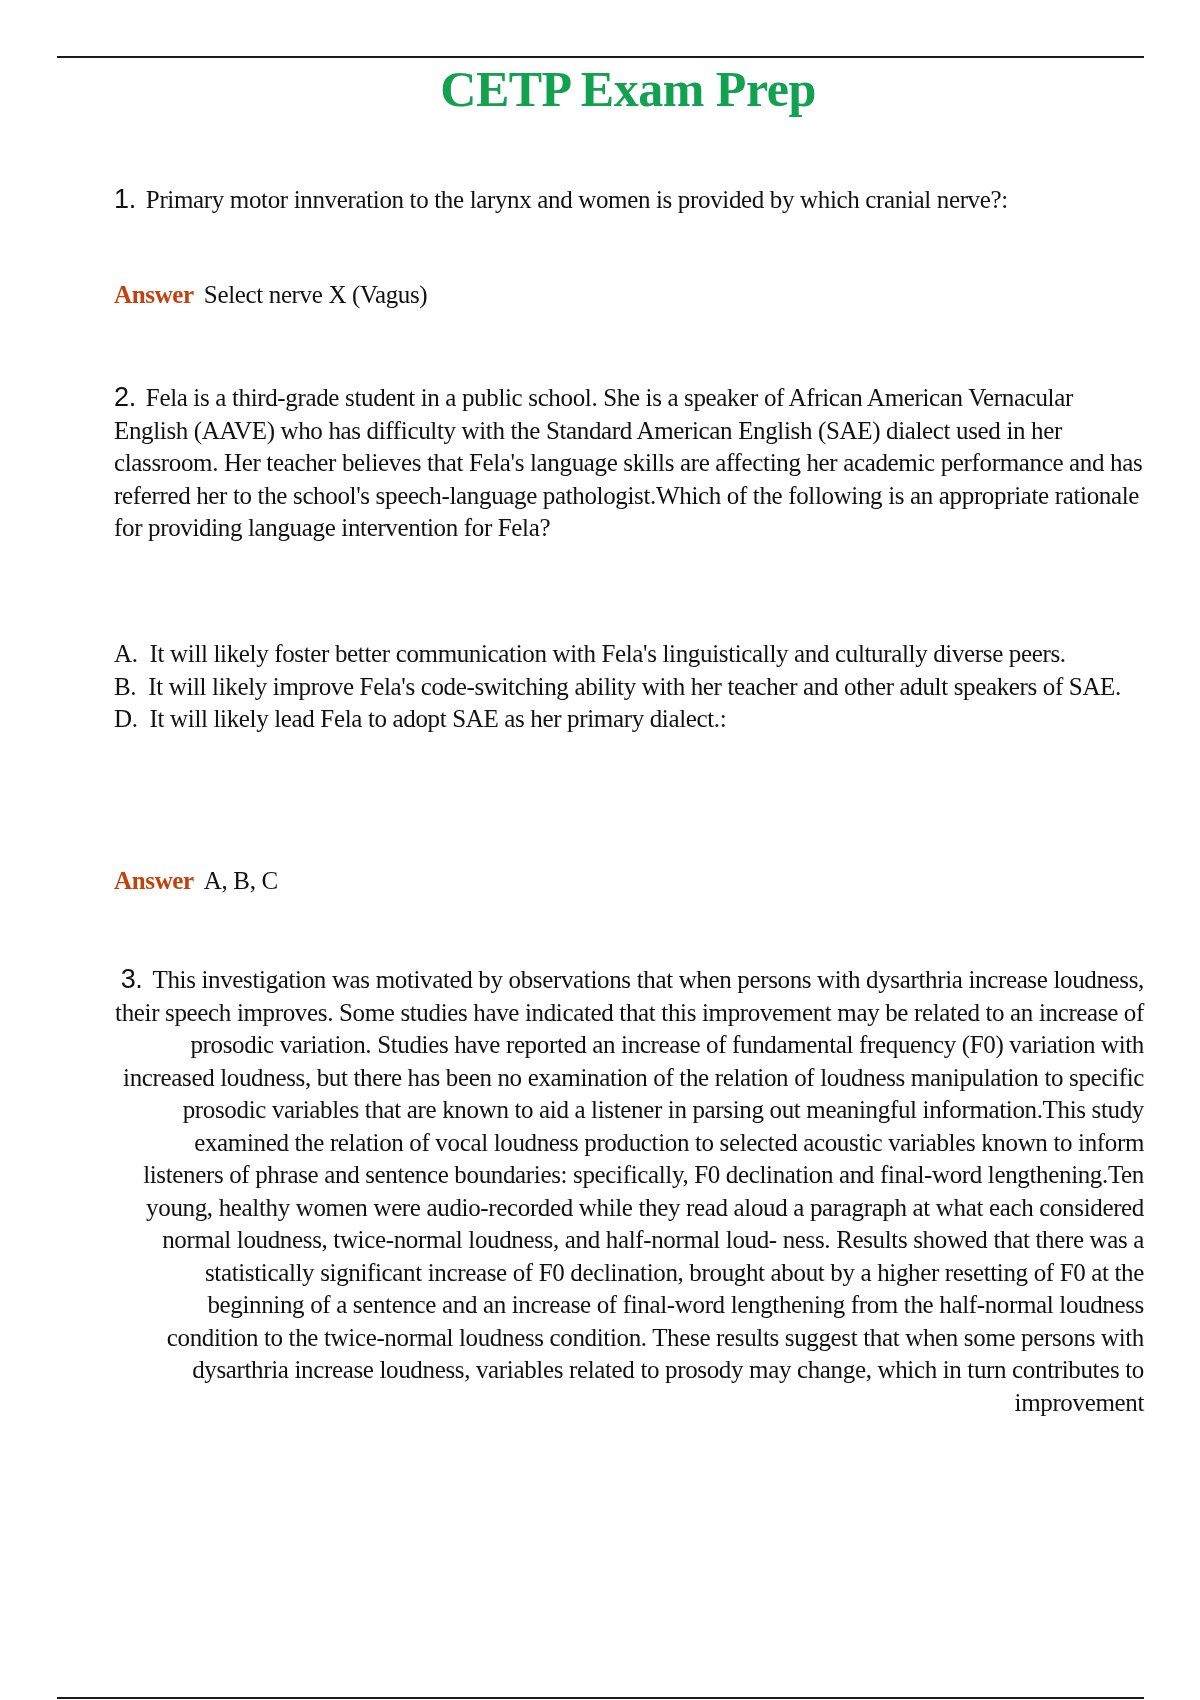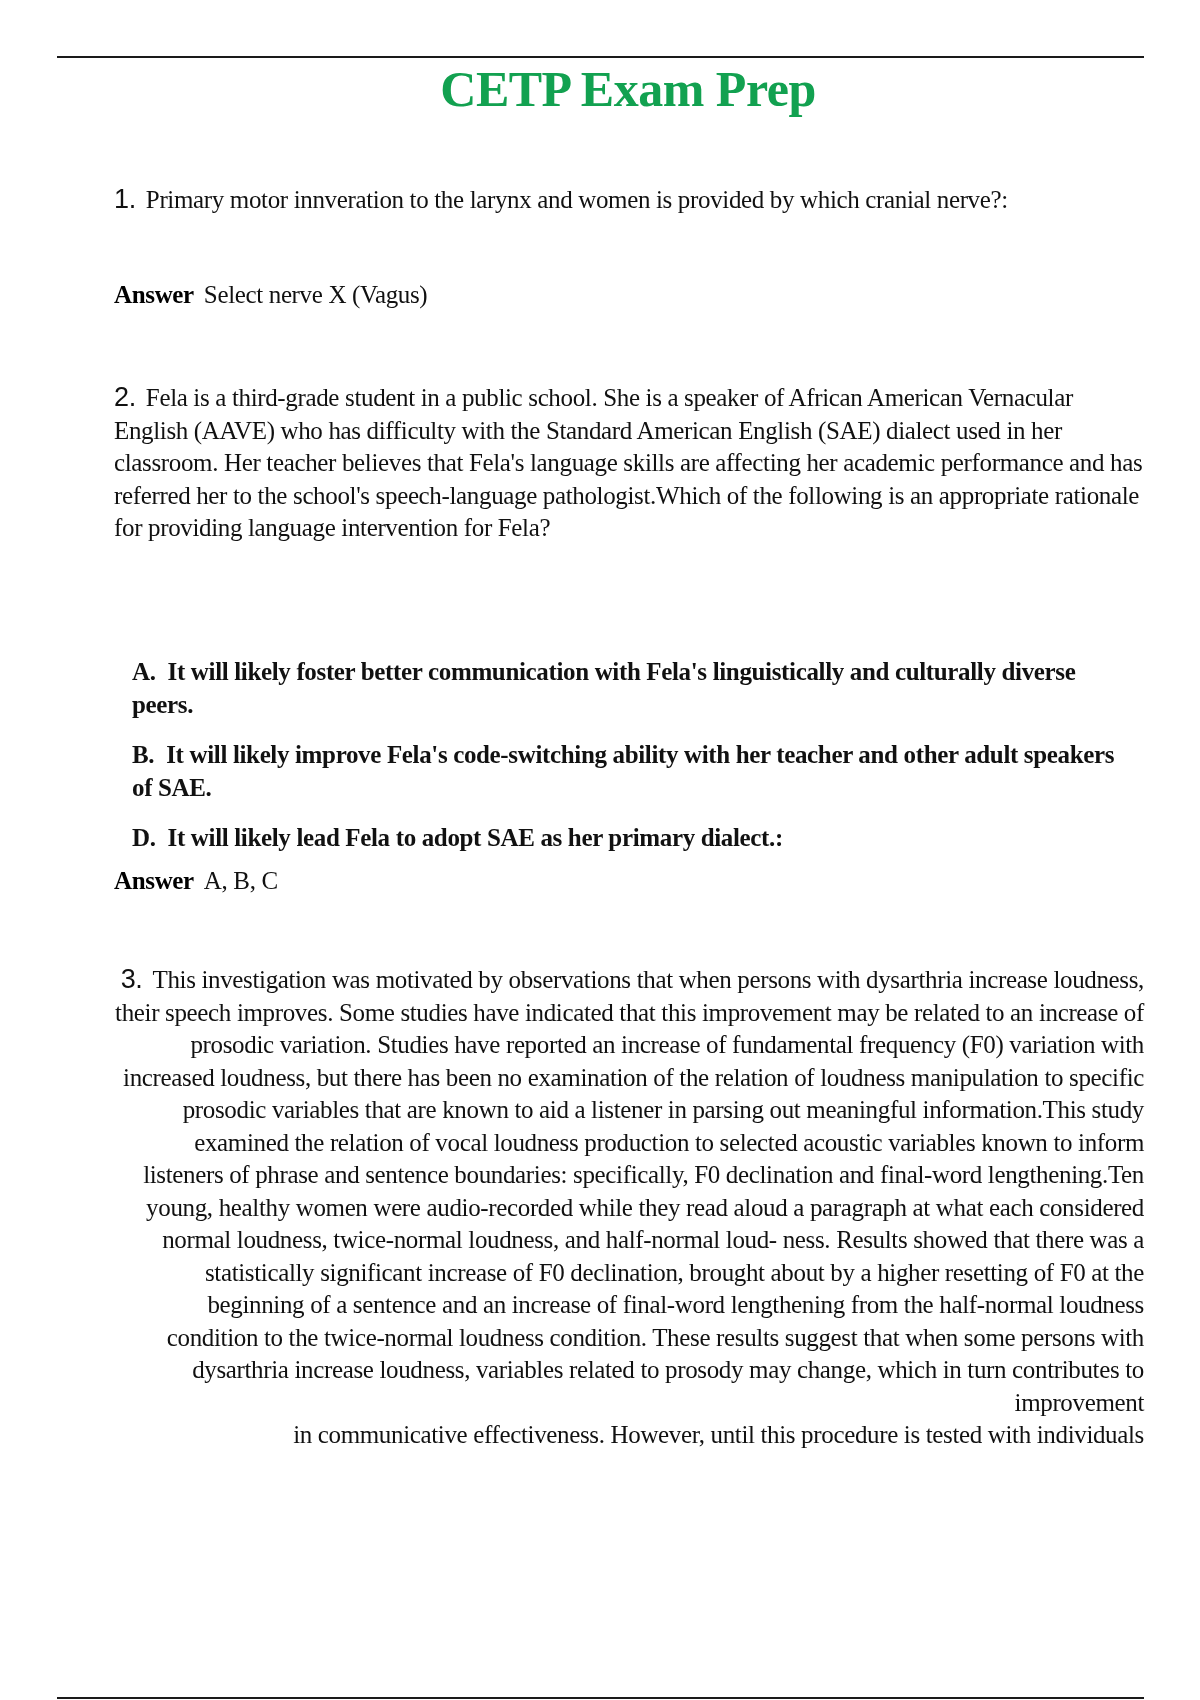--- a/index.html
+++ b/index.html
@@ -54,7 +54,7 @@
     .question { margin: 0; }
     .answer-line { margin: 0; }
     .answer-label {
-      color: #000000;
+      color: #c2410c;
       font-weight: bold;
       margin-right: 10px;
     }

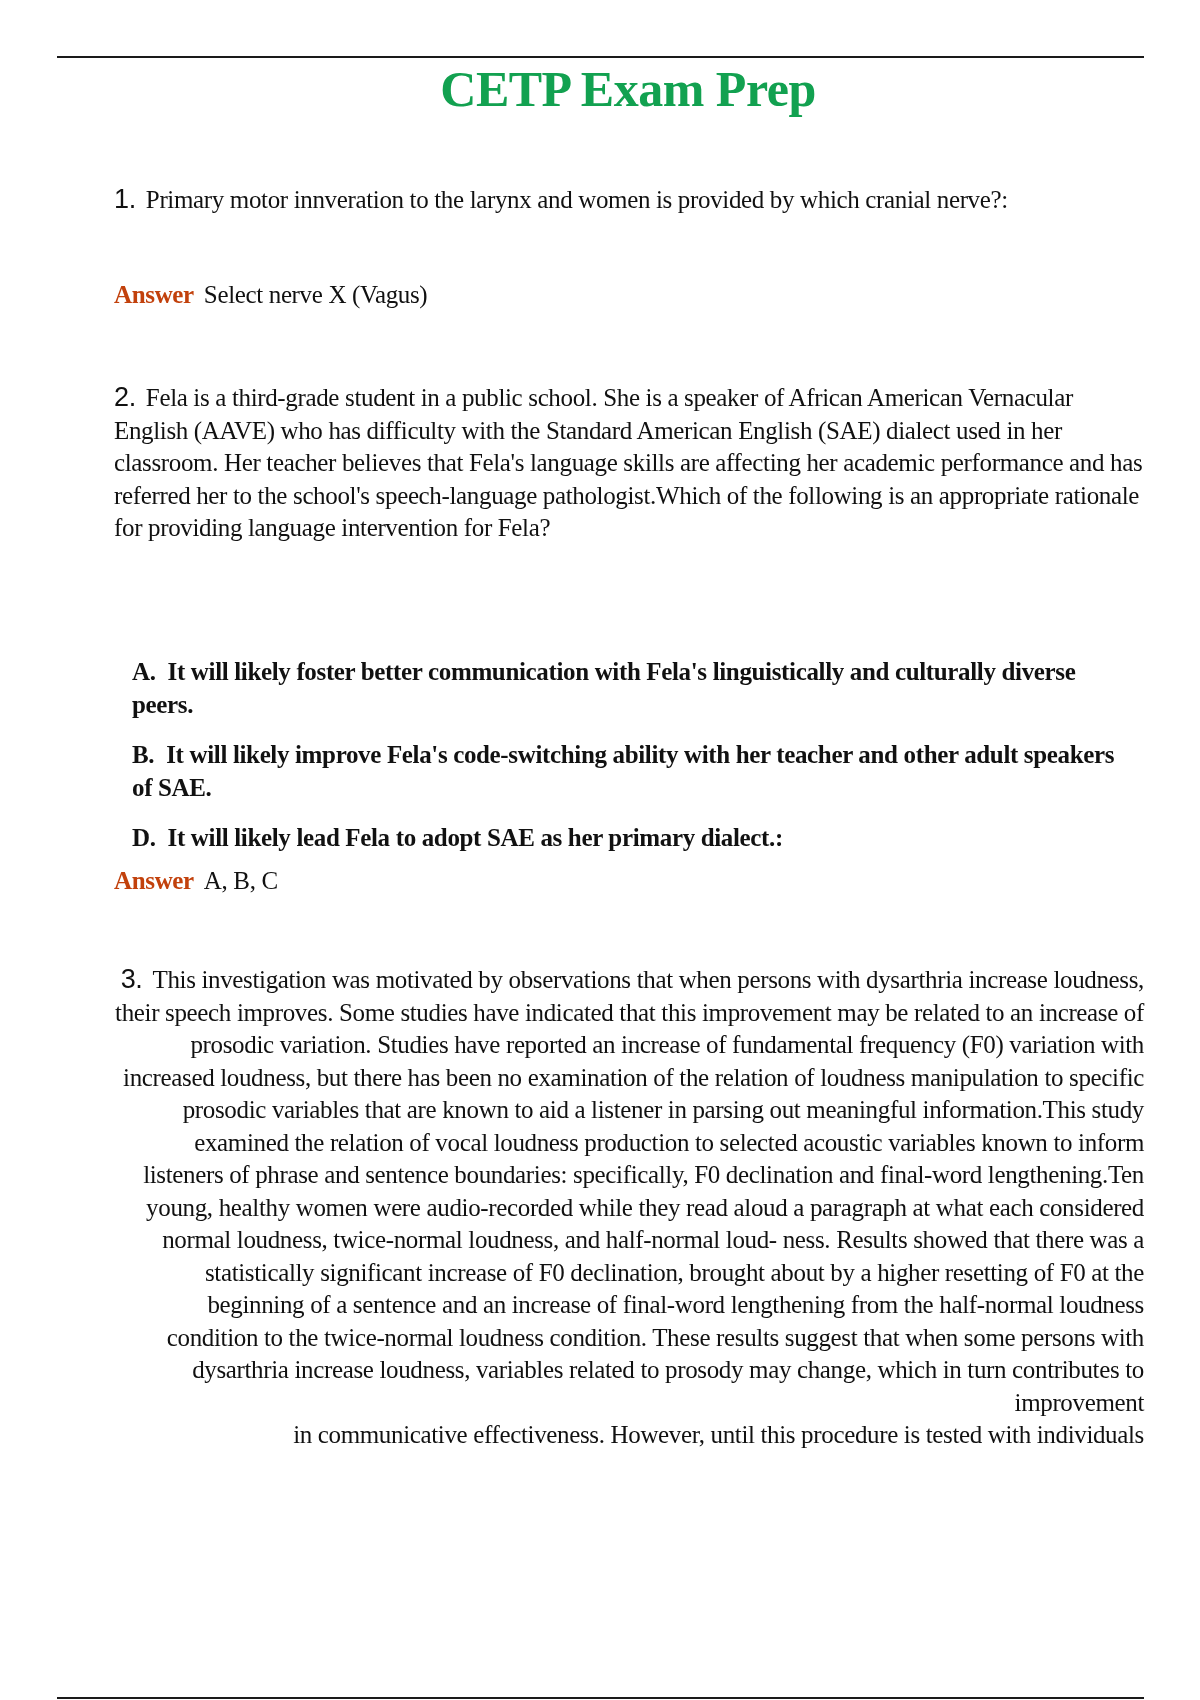--- a/index.html
+++ b/index.html
@@ -59,7 +59,7 @@
       margin-right: 10px;
     }
     .block { position: absolute; left: 0; width: 1030px; }
-    .option { margin: 18px; font-weight: bold; }
+    .option { margin: 0; }
     .opt-letter { margin-right: 12px; }
   </style>
 </head>

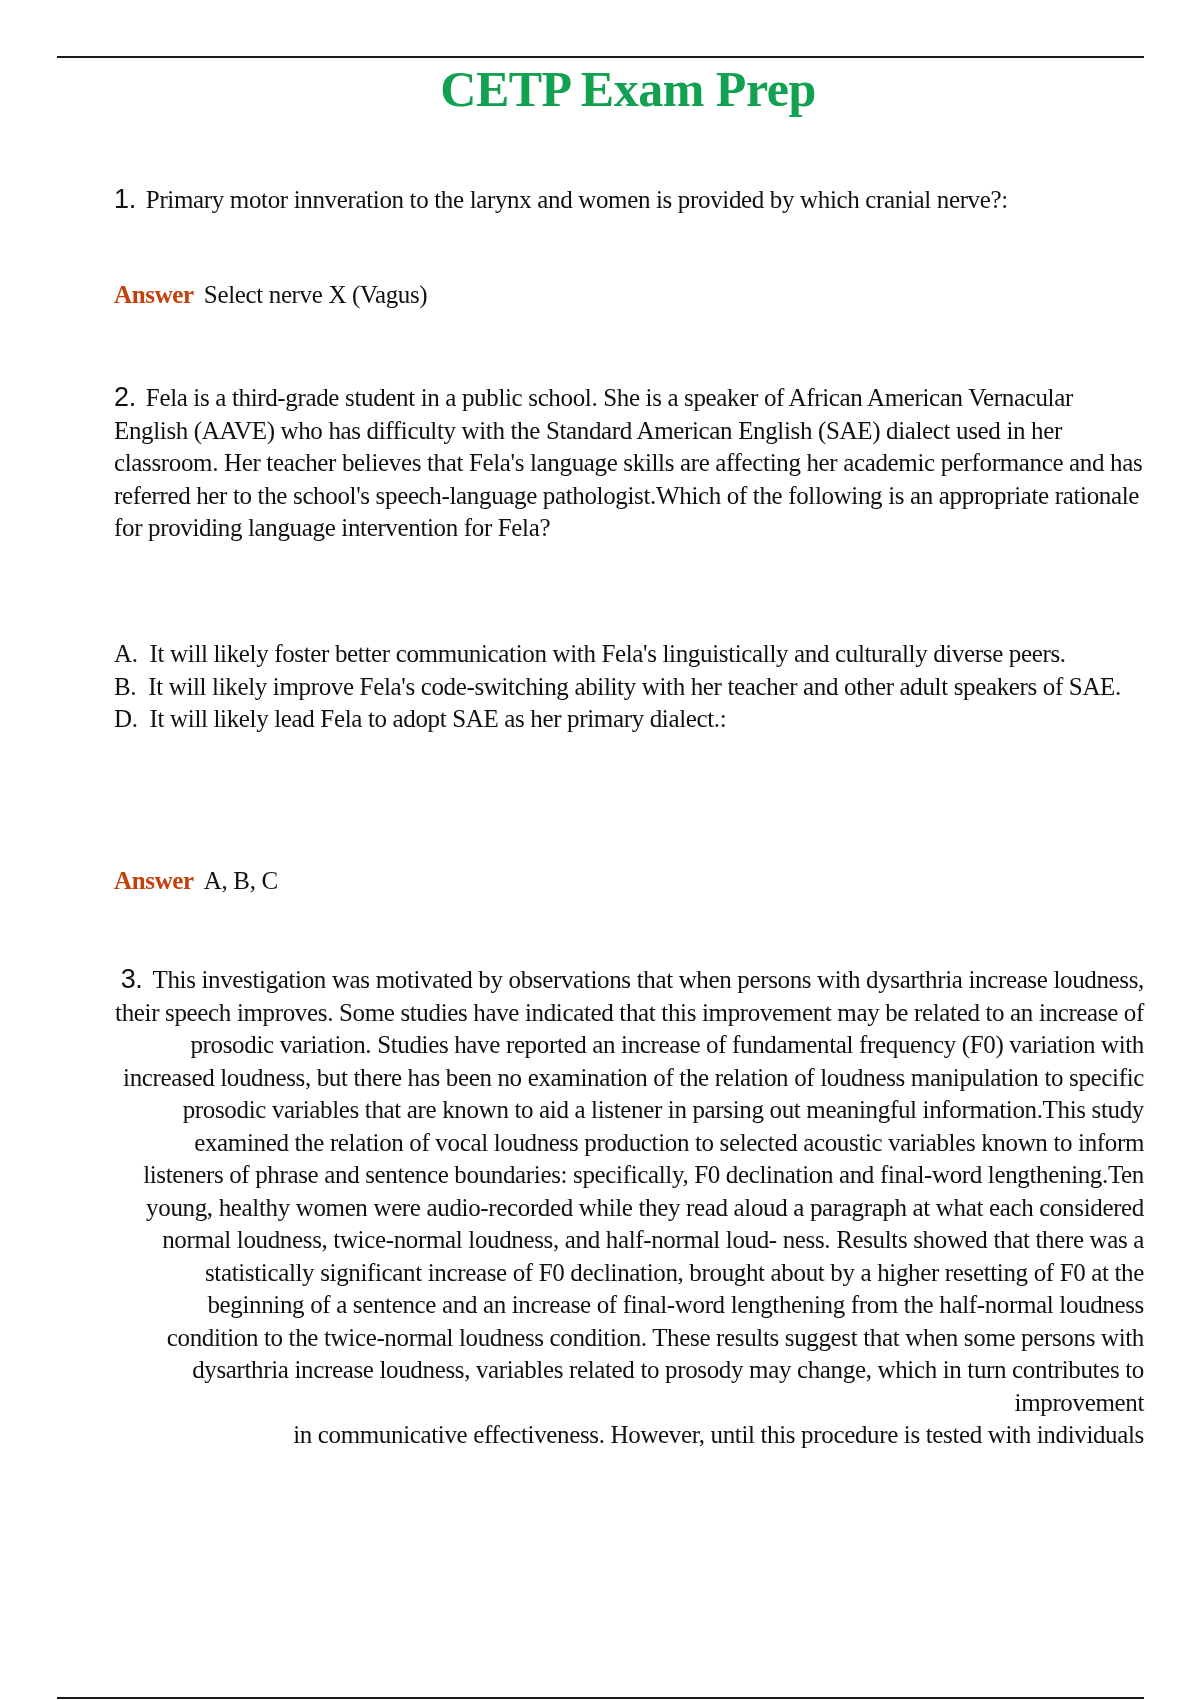--- a/index.html
+++ b/index.html
@@ -110,7 +110,6 @@
     <p class="question">
       <span class="qnum">3.</span><span>This investigation was motivated by observations that when persons with dysarthria increase loudness, their speech improves. Some studies have indicated that this improvement may be related to an increase of prosodic variation. Studies have reported an increase of fundamental frequency (F0) variation with increased loudness, but there has been no examination of the relation of loudness manipulation to specific prosodic variables that are known to aid a listener in parsing out meaningful information.This study examined the relation of vocal loudness production to selected acoustic variables known to inform listeners of phrase and sentence boundaries: specifically, F0 declination and final-word lengthening.Ten young, healthy women were audio-recorded while they read aloud a paragraph at what each considered normal loudness, twice-normal loudness, and half-normal loud- ness. Results showed that there was a statistically significant increase of F0 declination, brought about by a higher resetting of F0 at the beginning of a sentence and an increase of final-word lengthening from the half-normal loudness condition to the twice-normal loudness condition. These results suggest that when some persons with dysarthria increase loudness, variables related to prosody may change, which in turn contributes to improvement</span>
     </p>
-    <p class="question">in communicative effectiveness. However, until this procedure is tested with individuals</p>
   </div>
 
 </div>

